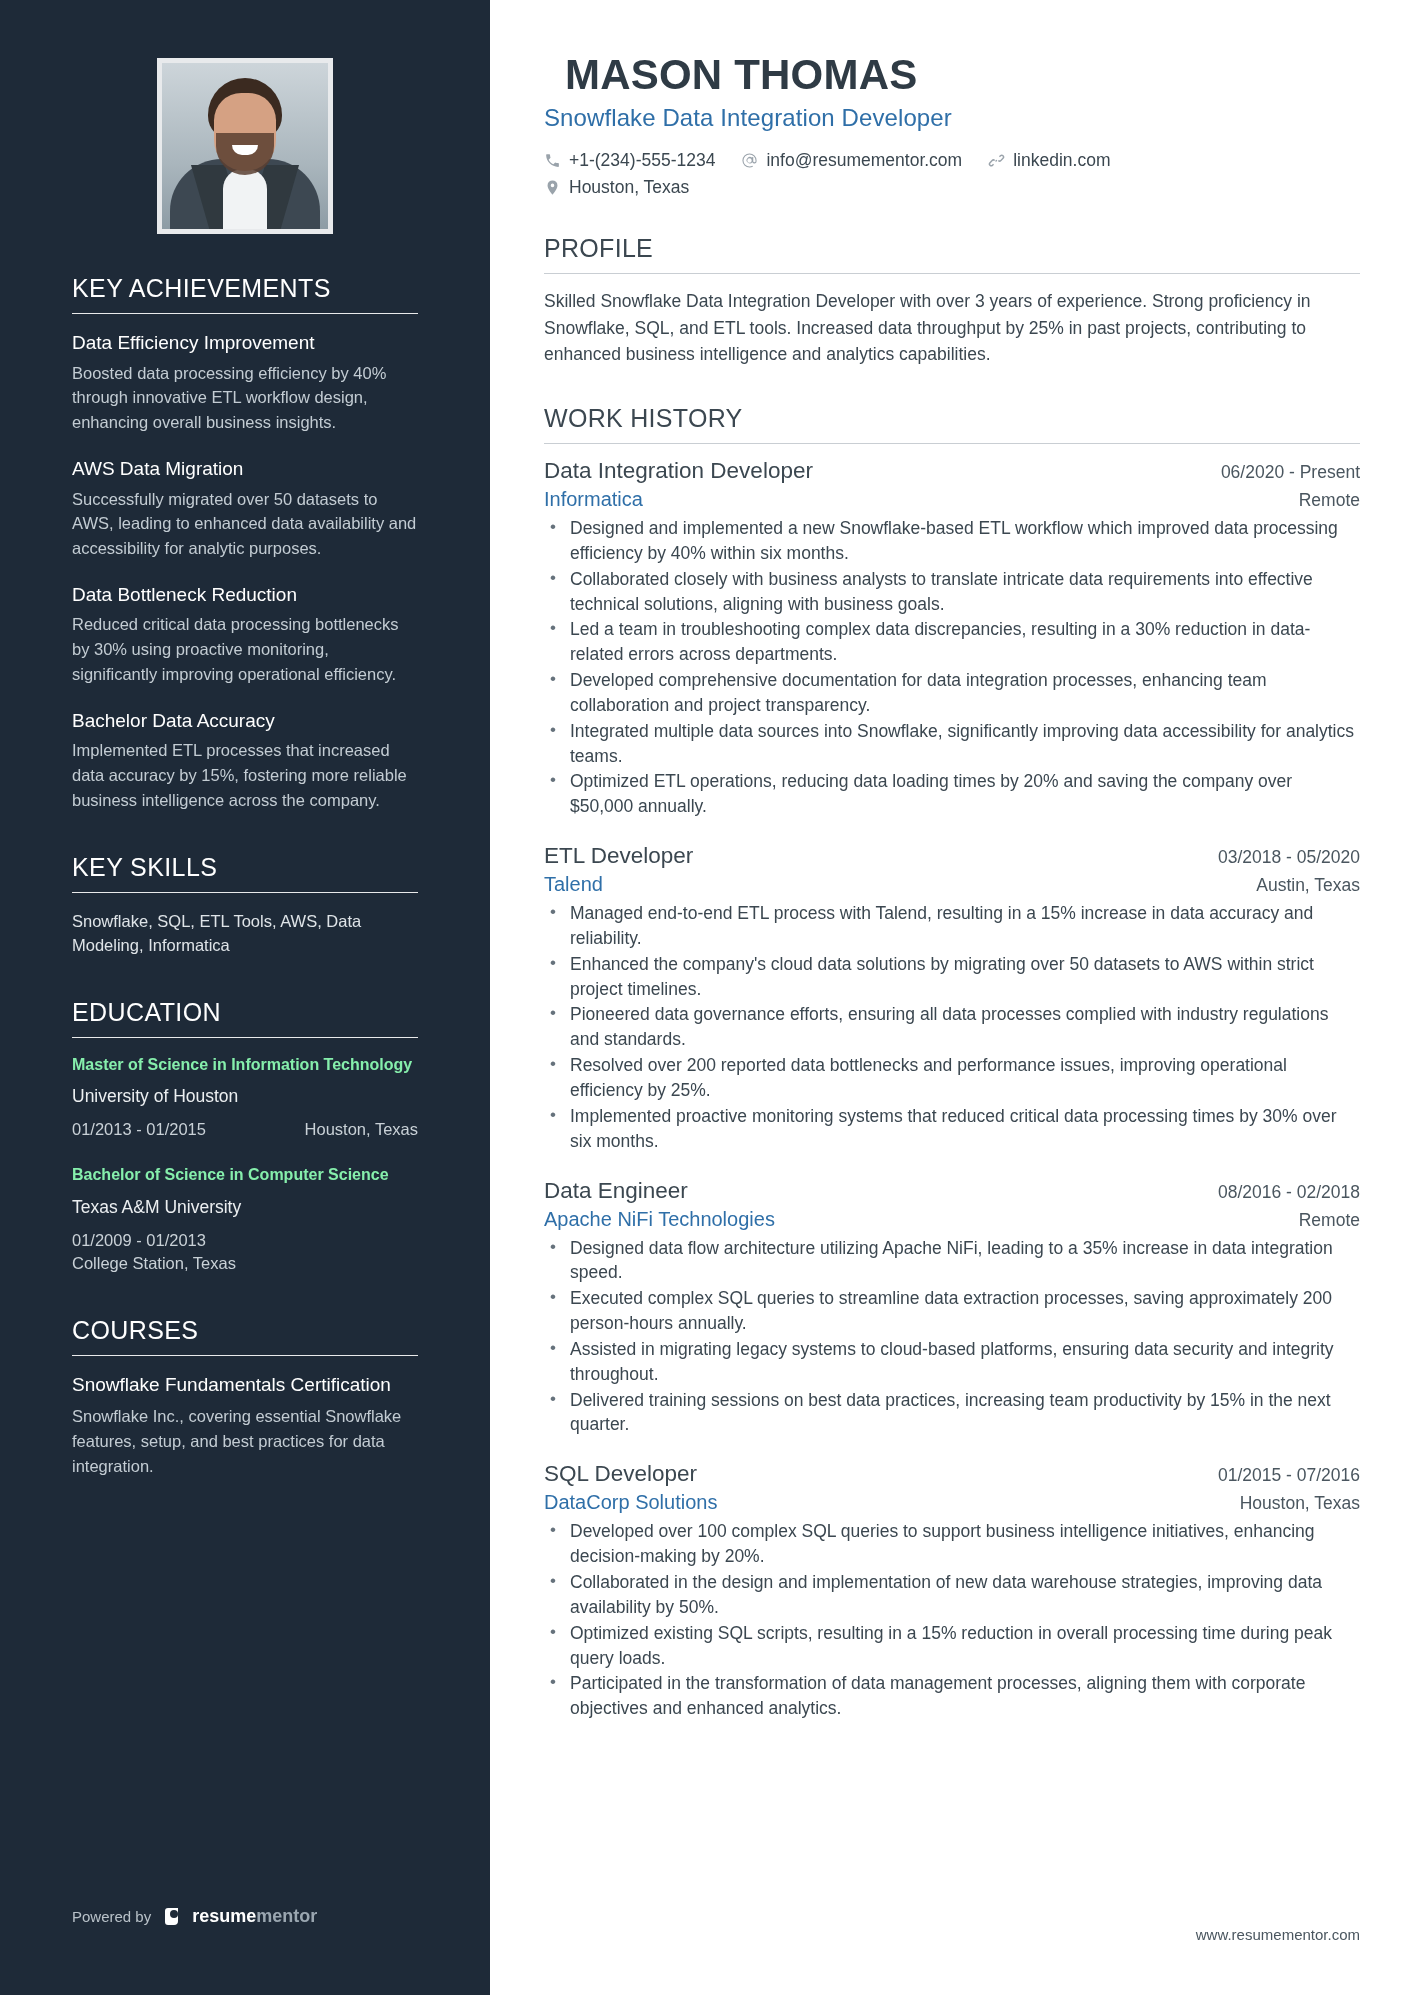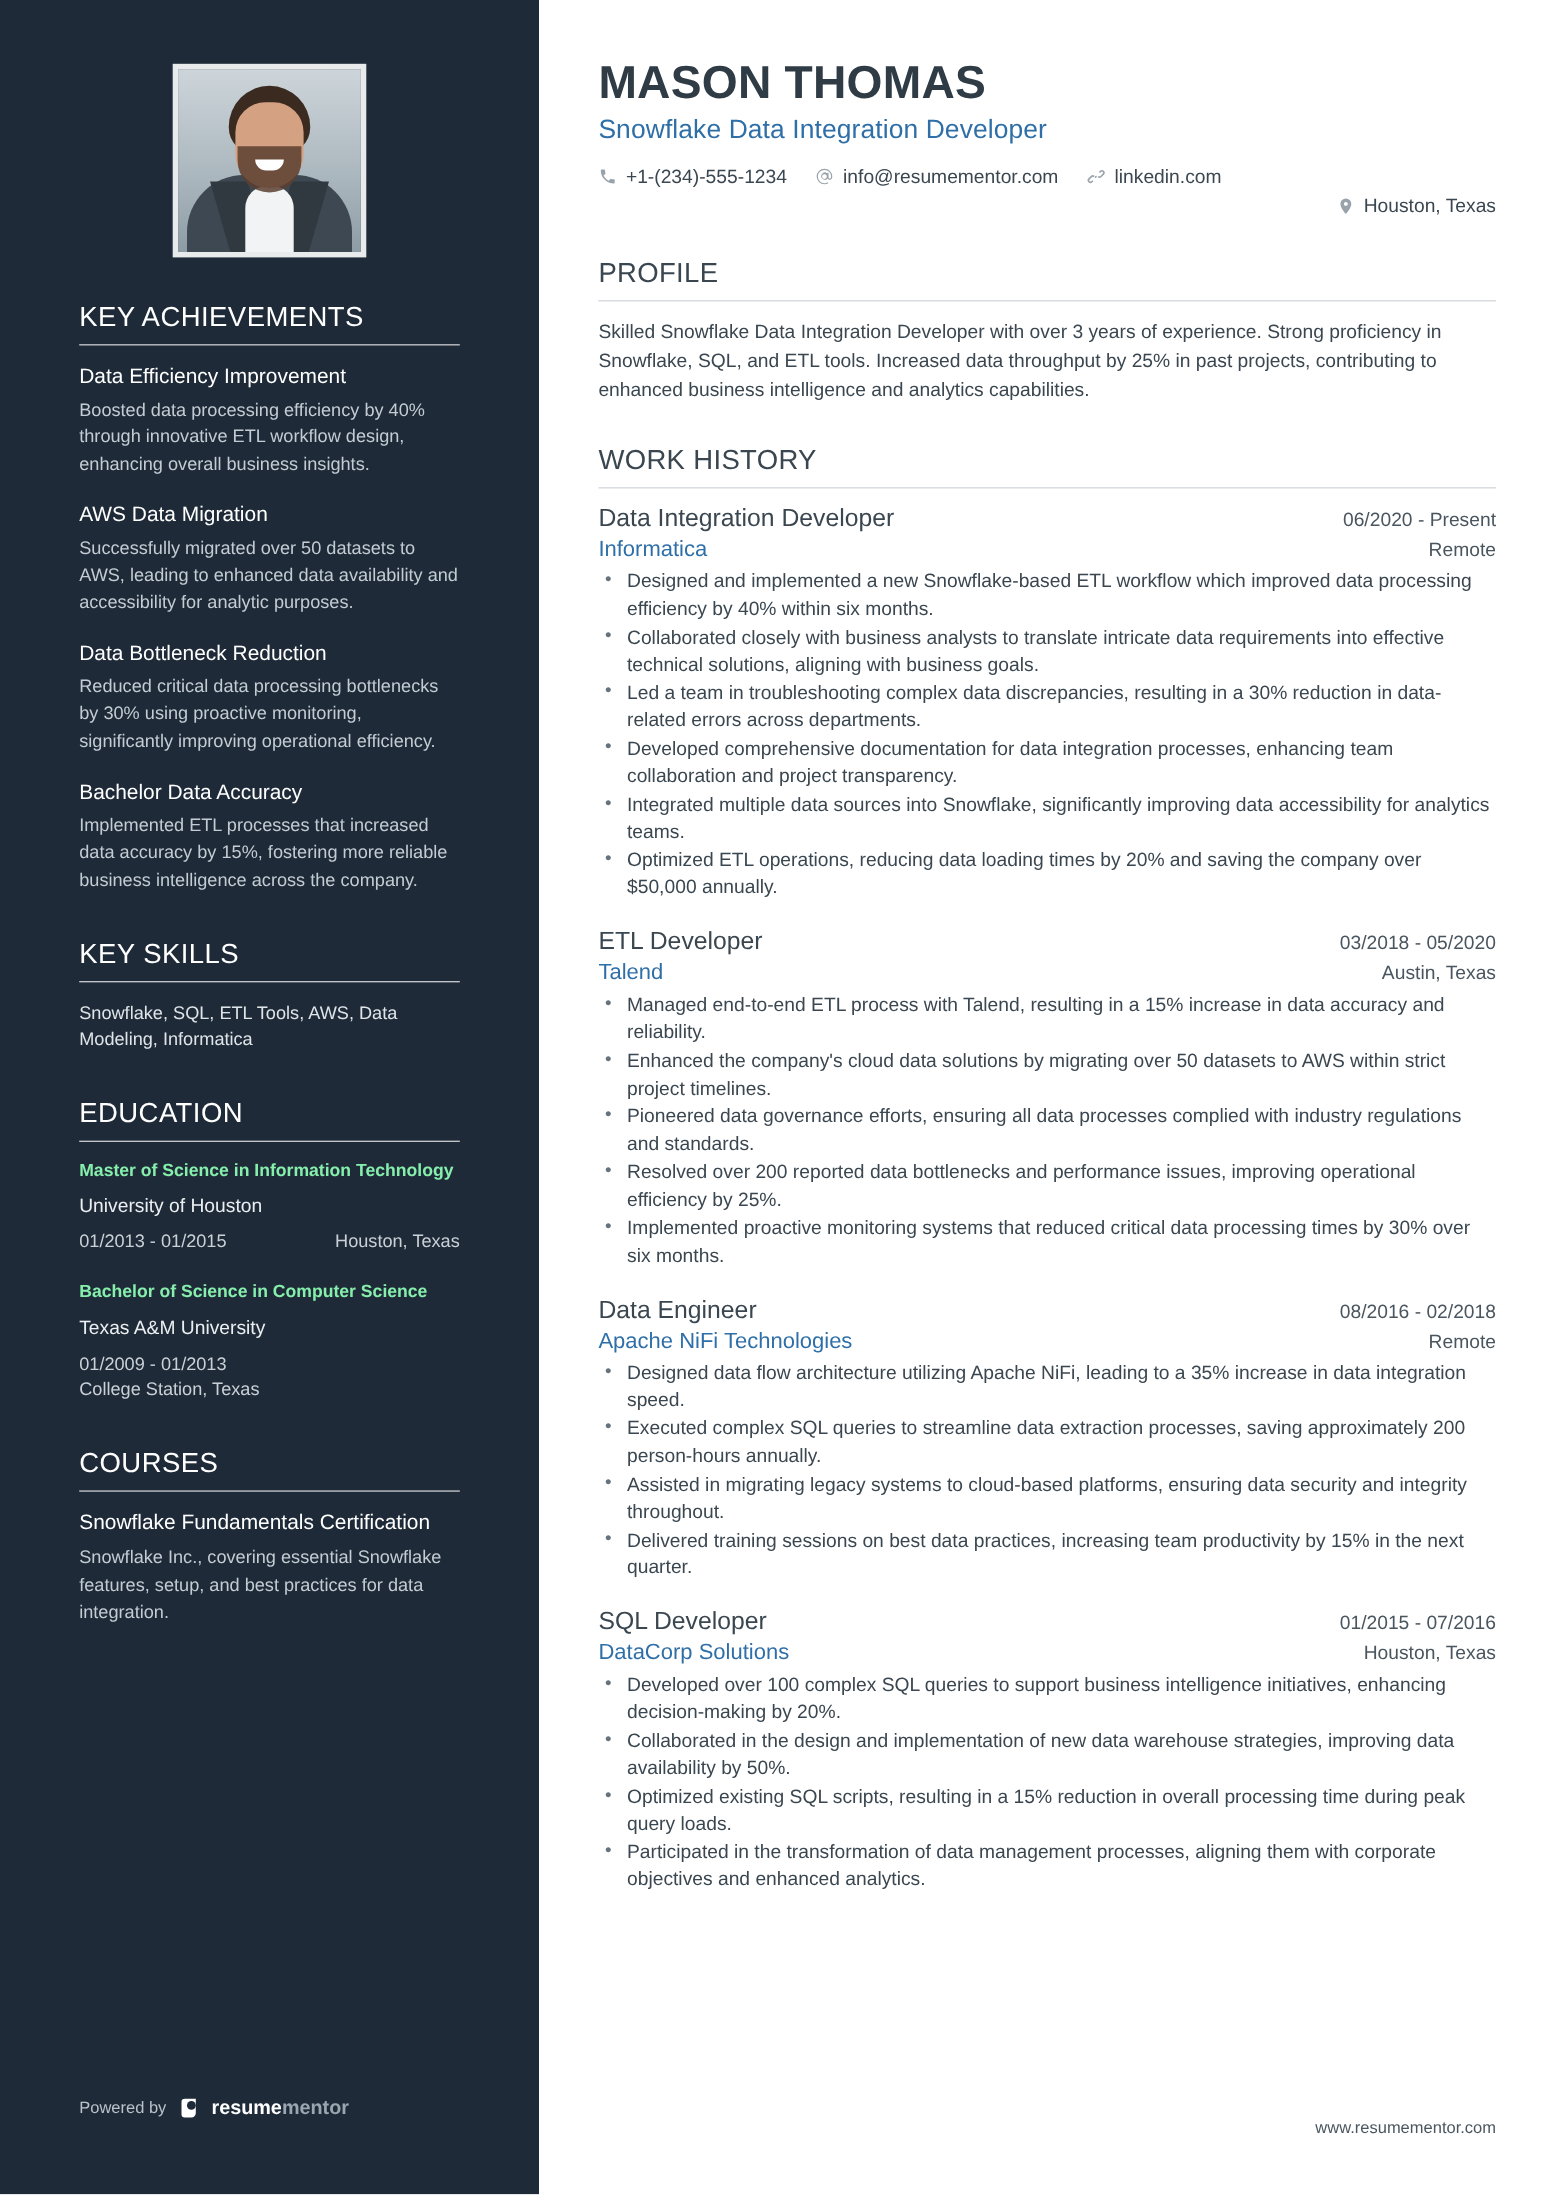--- a/index.html
+++ b/index.html
@@ -157,6 +157,7 @@
     letter-spacing: .2px;
     color: #2f3b45;
     line-height: 1.1;
+    margin-left: 21px;
   }
   .job-title {
     font-size: 24px;

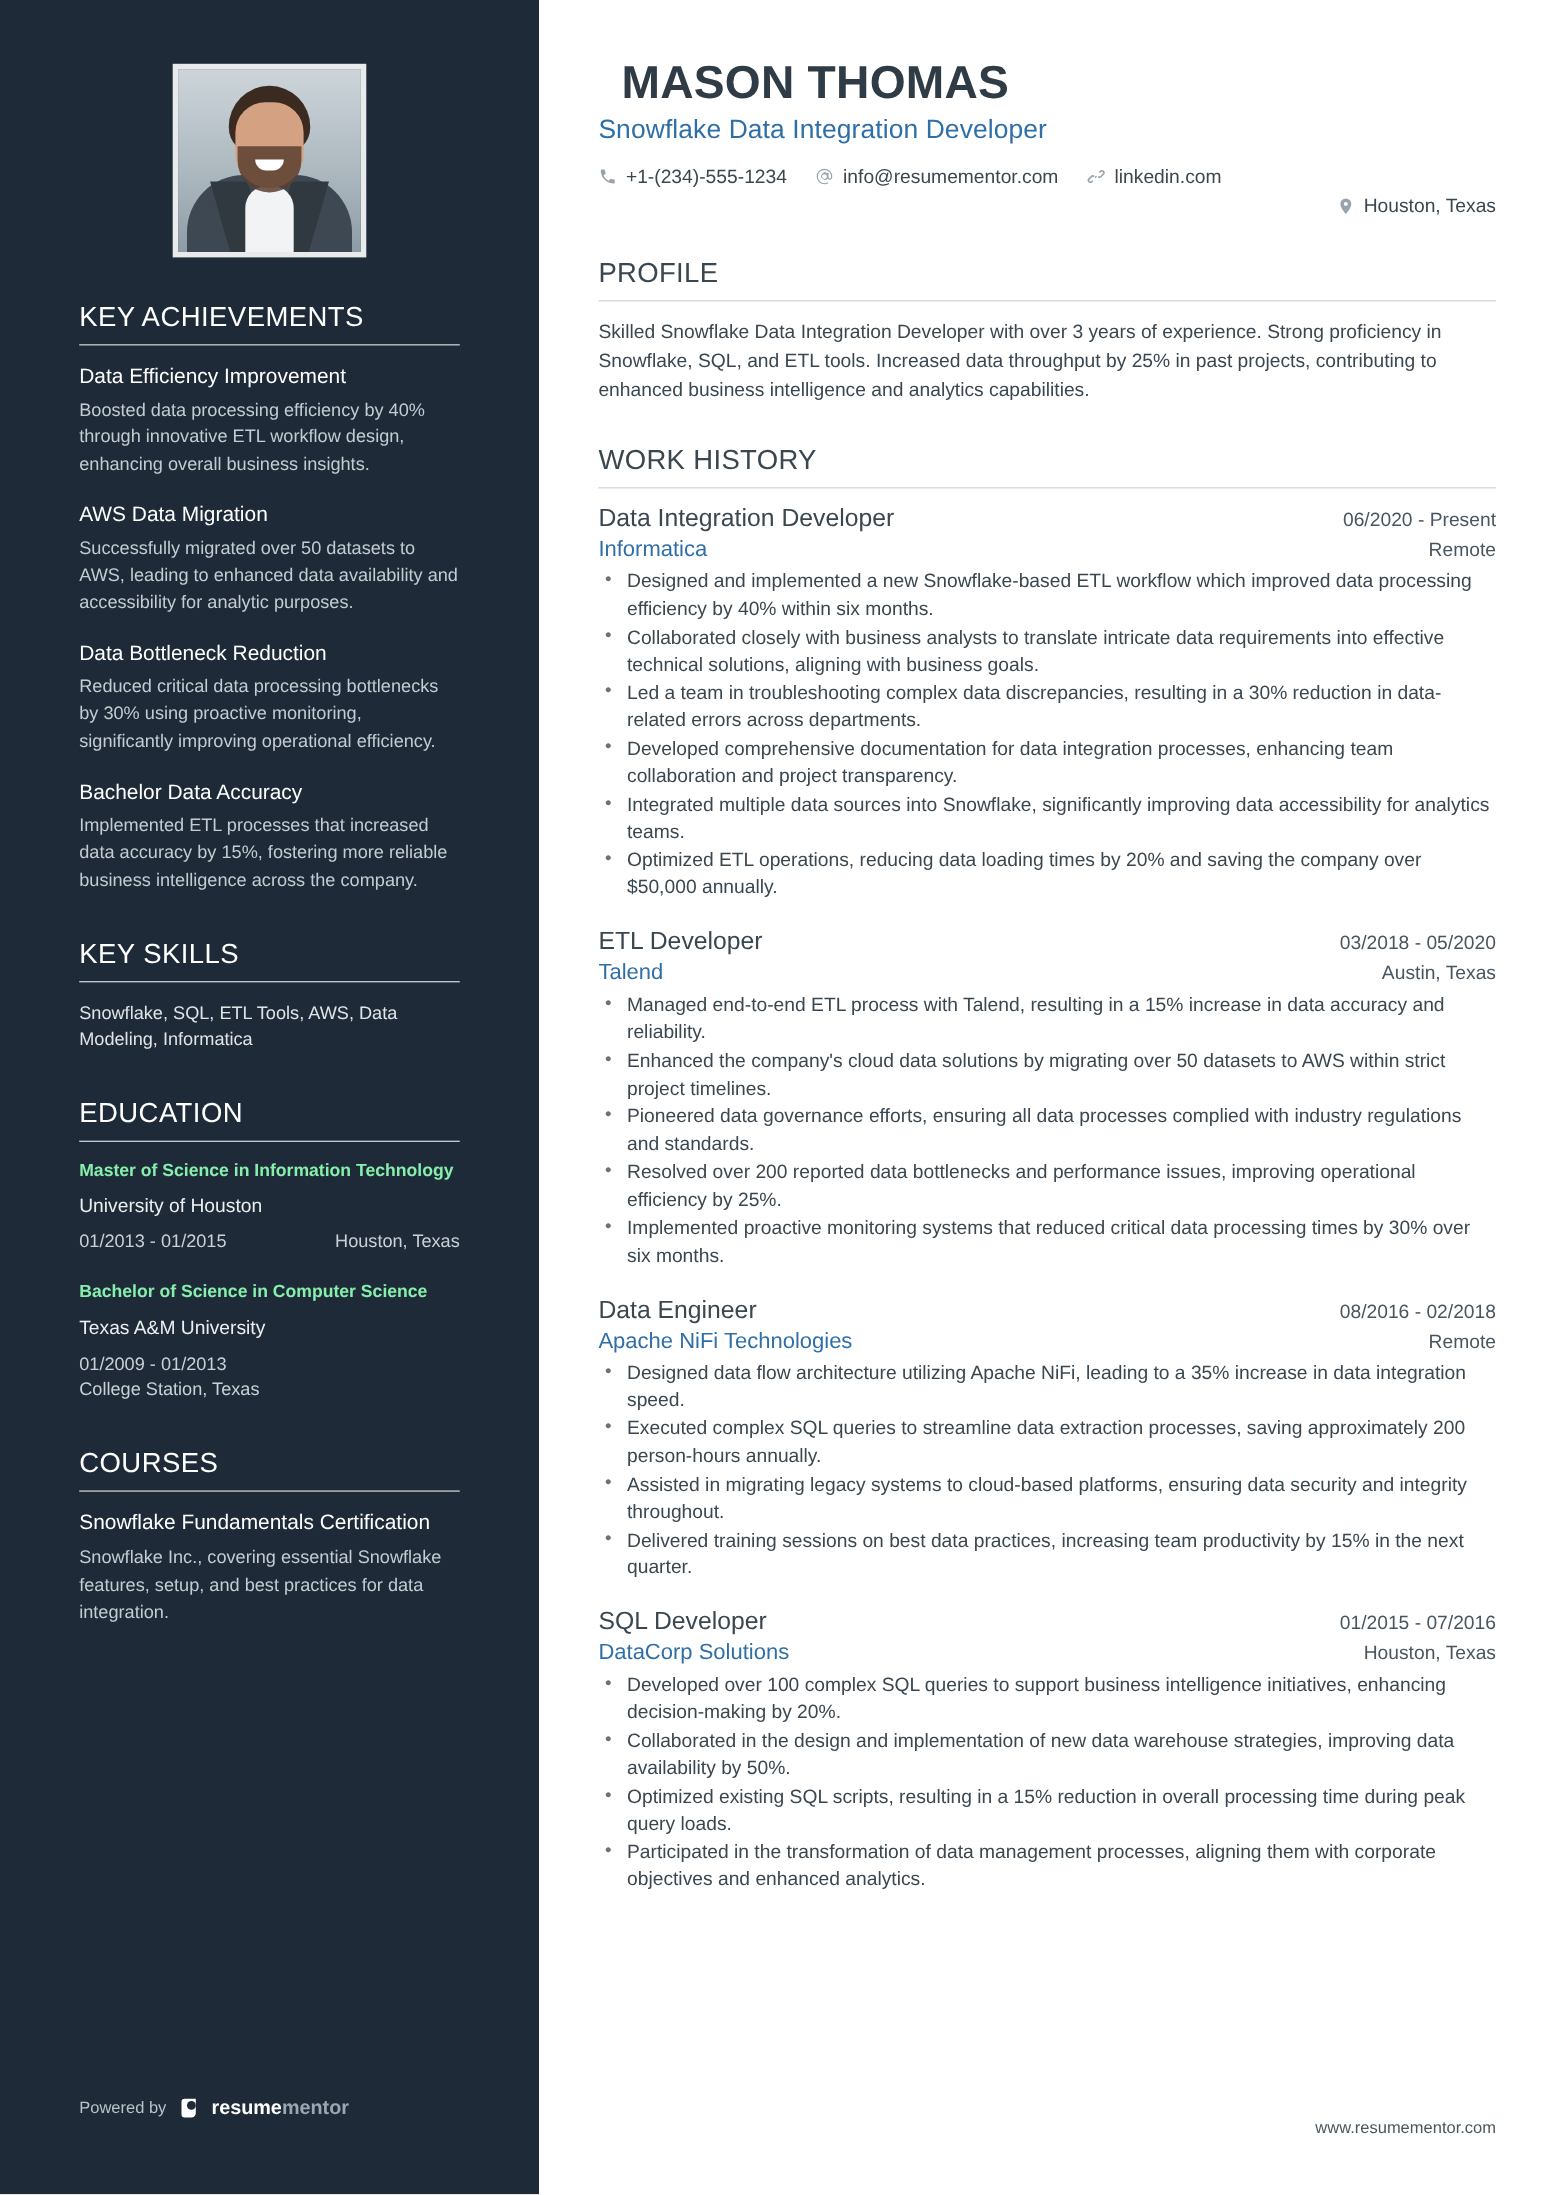--- a/index.html
+++ b/index.html
@@ -174,7 +174,7 @@
     font-size: 17.5px;
     color: #3b4750;
   }
-  .c-item { display: flex; align-items: center; gap: 8px; justify-content: flex-end; }
+  .c-item { display: flex; align-items: center; gap: 8px; }
   .c-item.full { flex-basis: 100%; }
   .c-ico { width: 17px; height: 17px; color: #9aa3ab; display:inline-flex; align-items:center; justify-content:center; }
   .c-ico svg { width: 17px; height: 17px; fill: #9aa3ab; }

